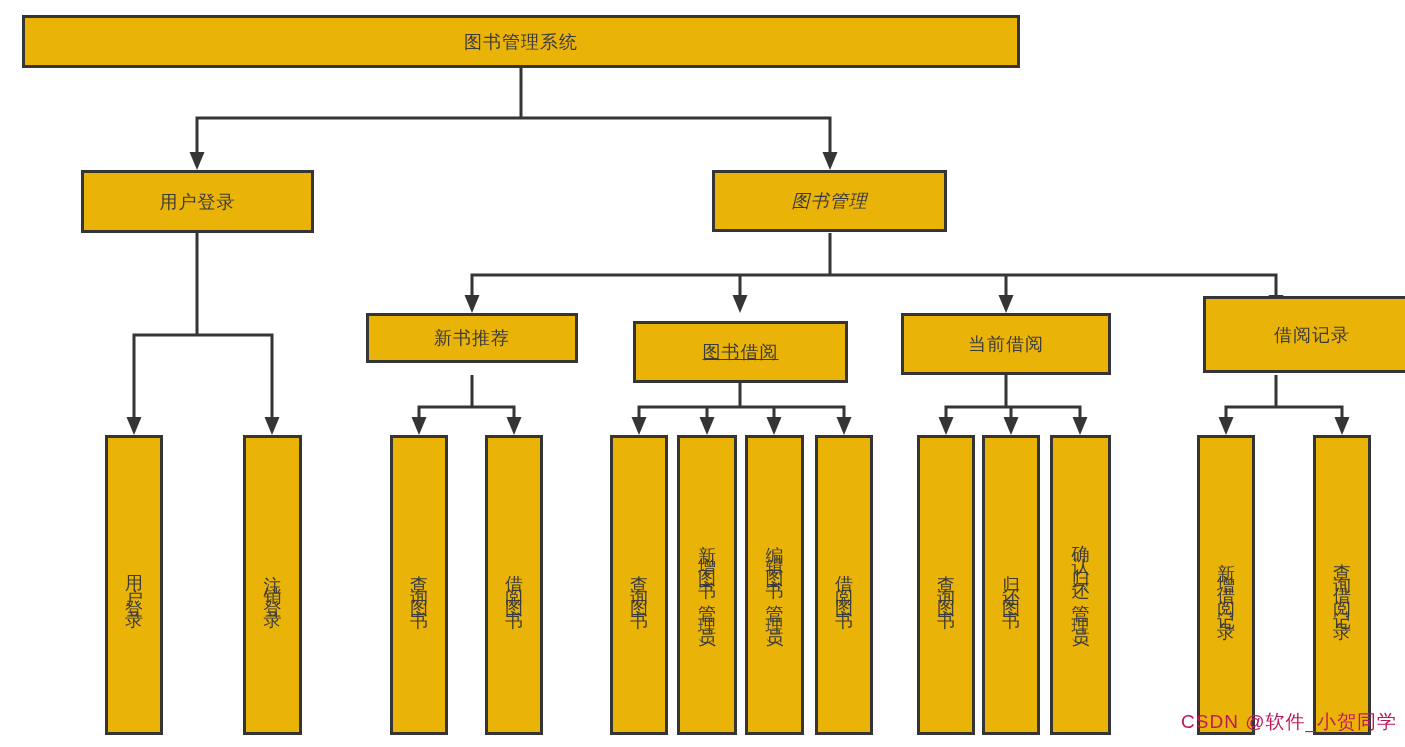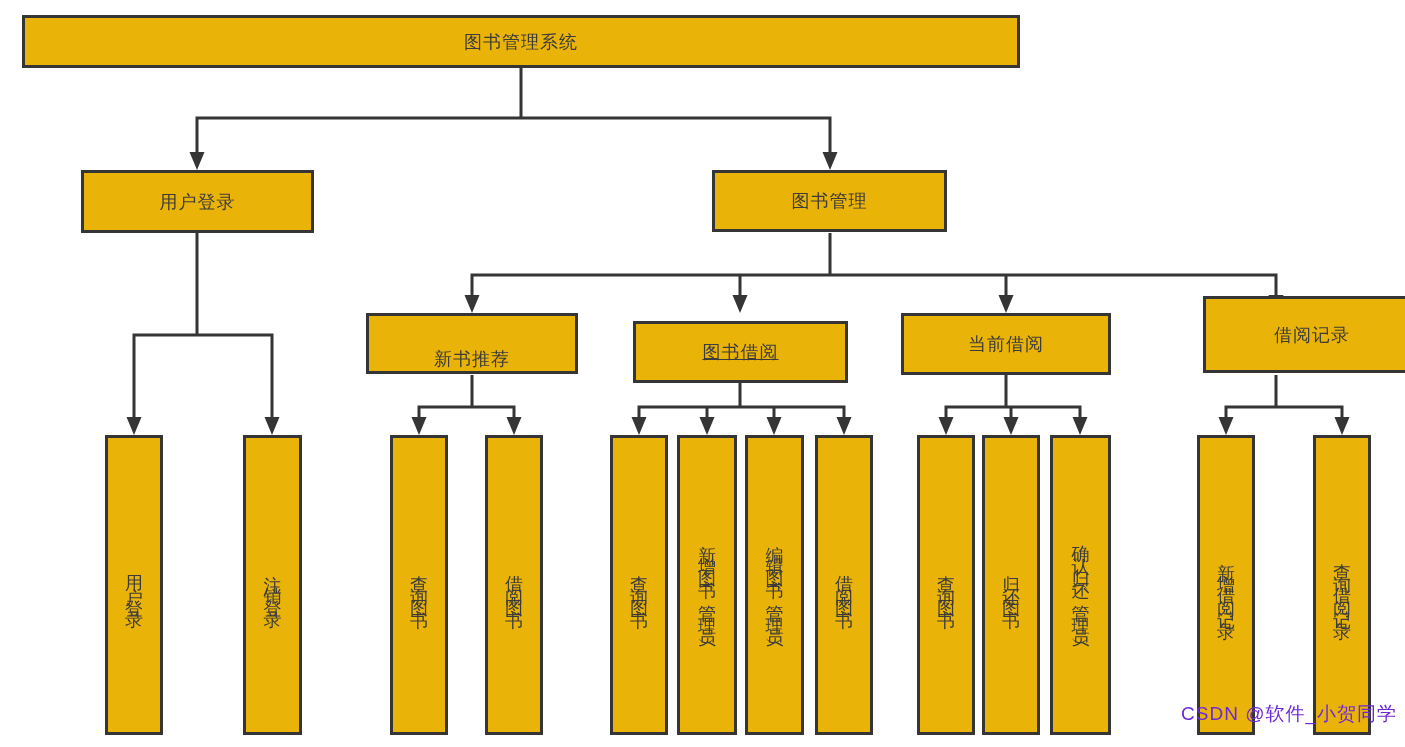--- a/index.html
+++ b/index.html
@@ -100,7 +100,7 @@
   <div class="box" style="left:81px; top:170px; width:233px; height:63px;">
     <span>用户登录</span>
   </div>
-  <div class="box" style="left:712px; top:170px; width:235px; height:62px;">
+  <div class="box" style="left:712px; top:170px; width:235px; height:62px;font-style:italic;">
     <span>图书管理</span>
   </div>
 

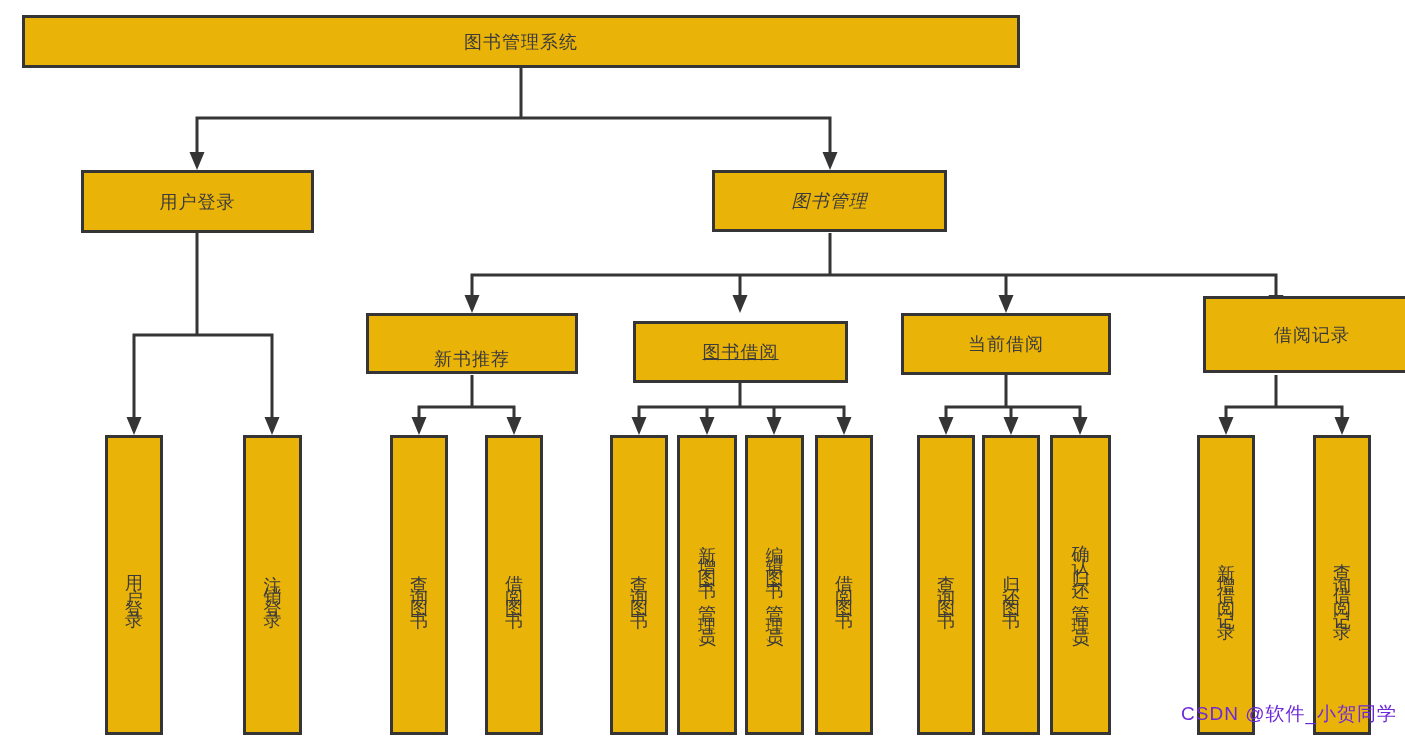--- a/index.html
+++ b/index.html
@@ -104,7 +104,7 @@
     <span>图书管理</span>
   </div>
 
-  <div class="box" style="left:366px; top:313px; width:212px; height:61px;align-items:flex-end;">
+  <div class="box" style="left:366px; top:313px; width:212px; height:50px;">
     <span>新书推荐</span>
   </div>
   <div class="box" style="left:633px; top:321px; width:215px; height:62px;text-decoration:underline;">

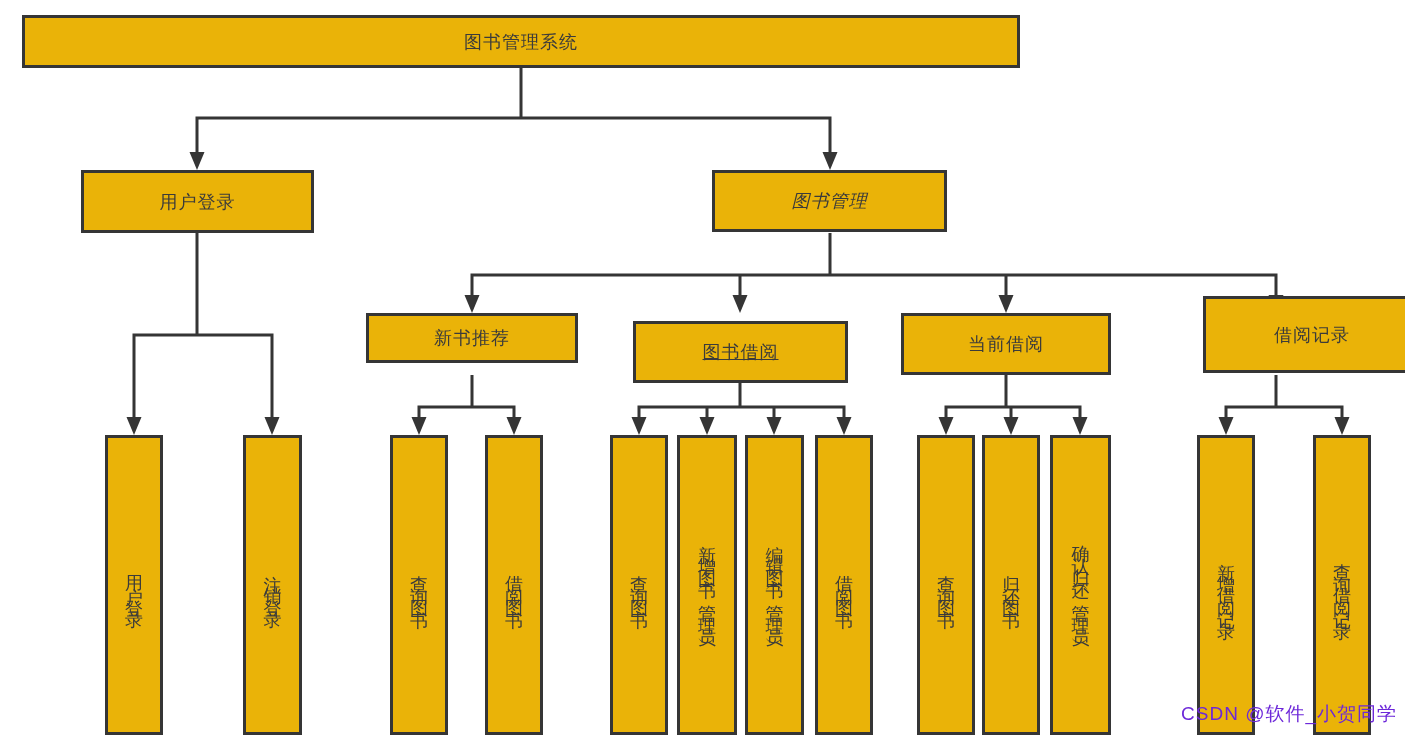--- a/index.html
+++ b/index.html
@@ -40,9 +40,9 @@
   .watermark {
     position: absolute;
     right: 8px;
-    bottom: 20px;
+    bottom: 12px;
     font-size: 19px;
-    color: #6d28d9;
+    color: #be185d;
     letter-spacing: 1px;
     z-index: 5;
     white-space: nowrap;

